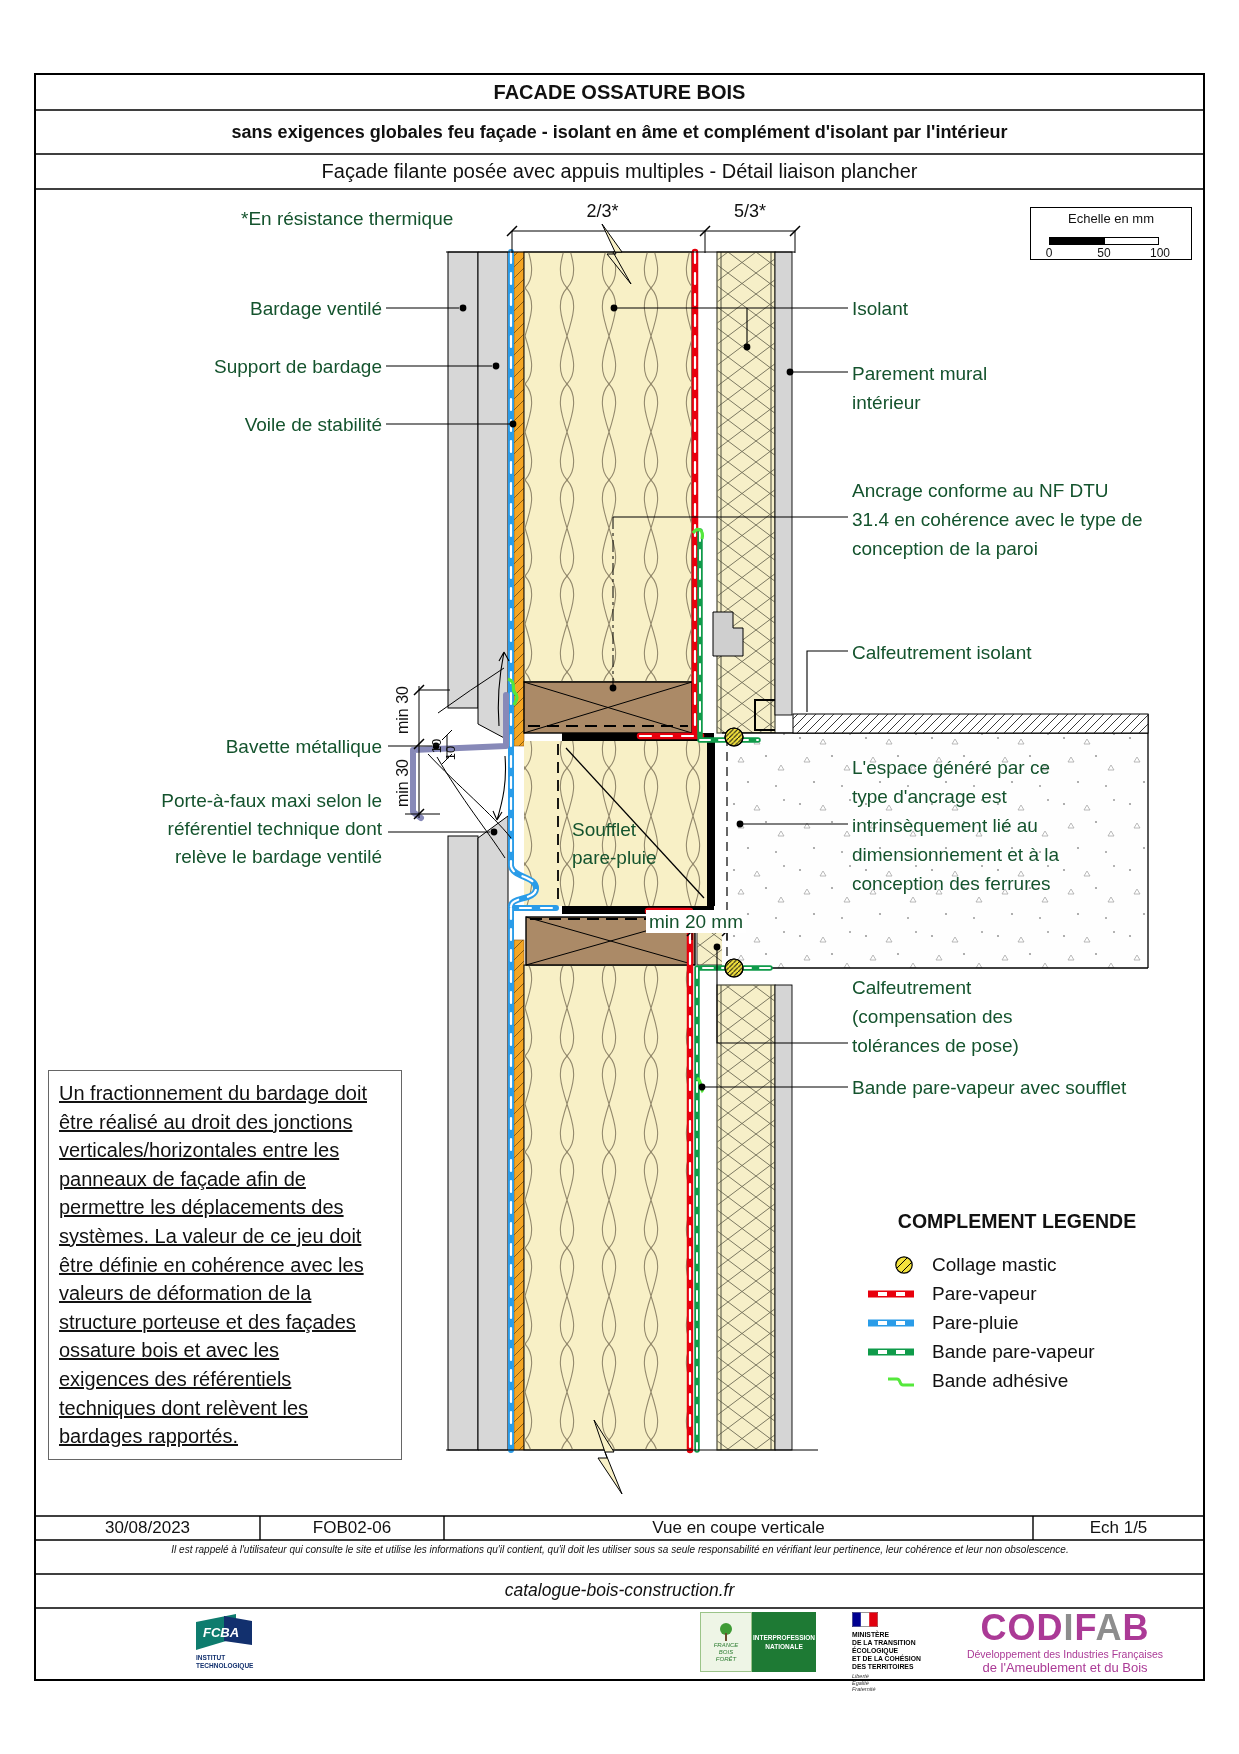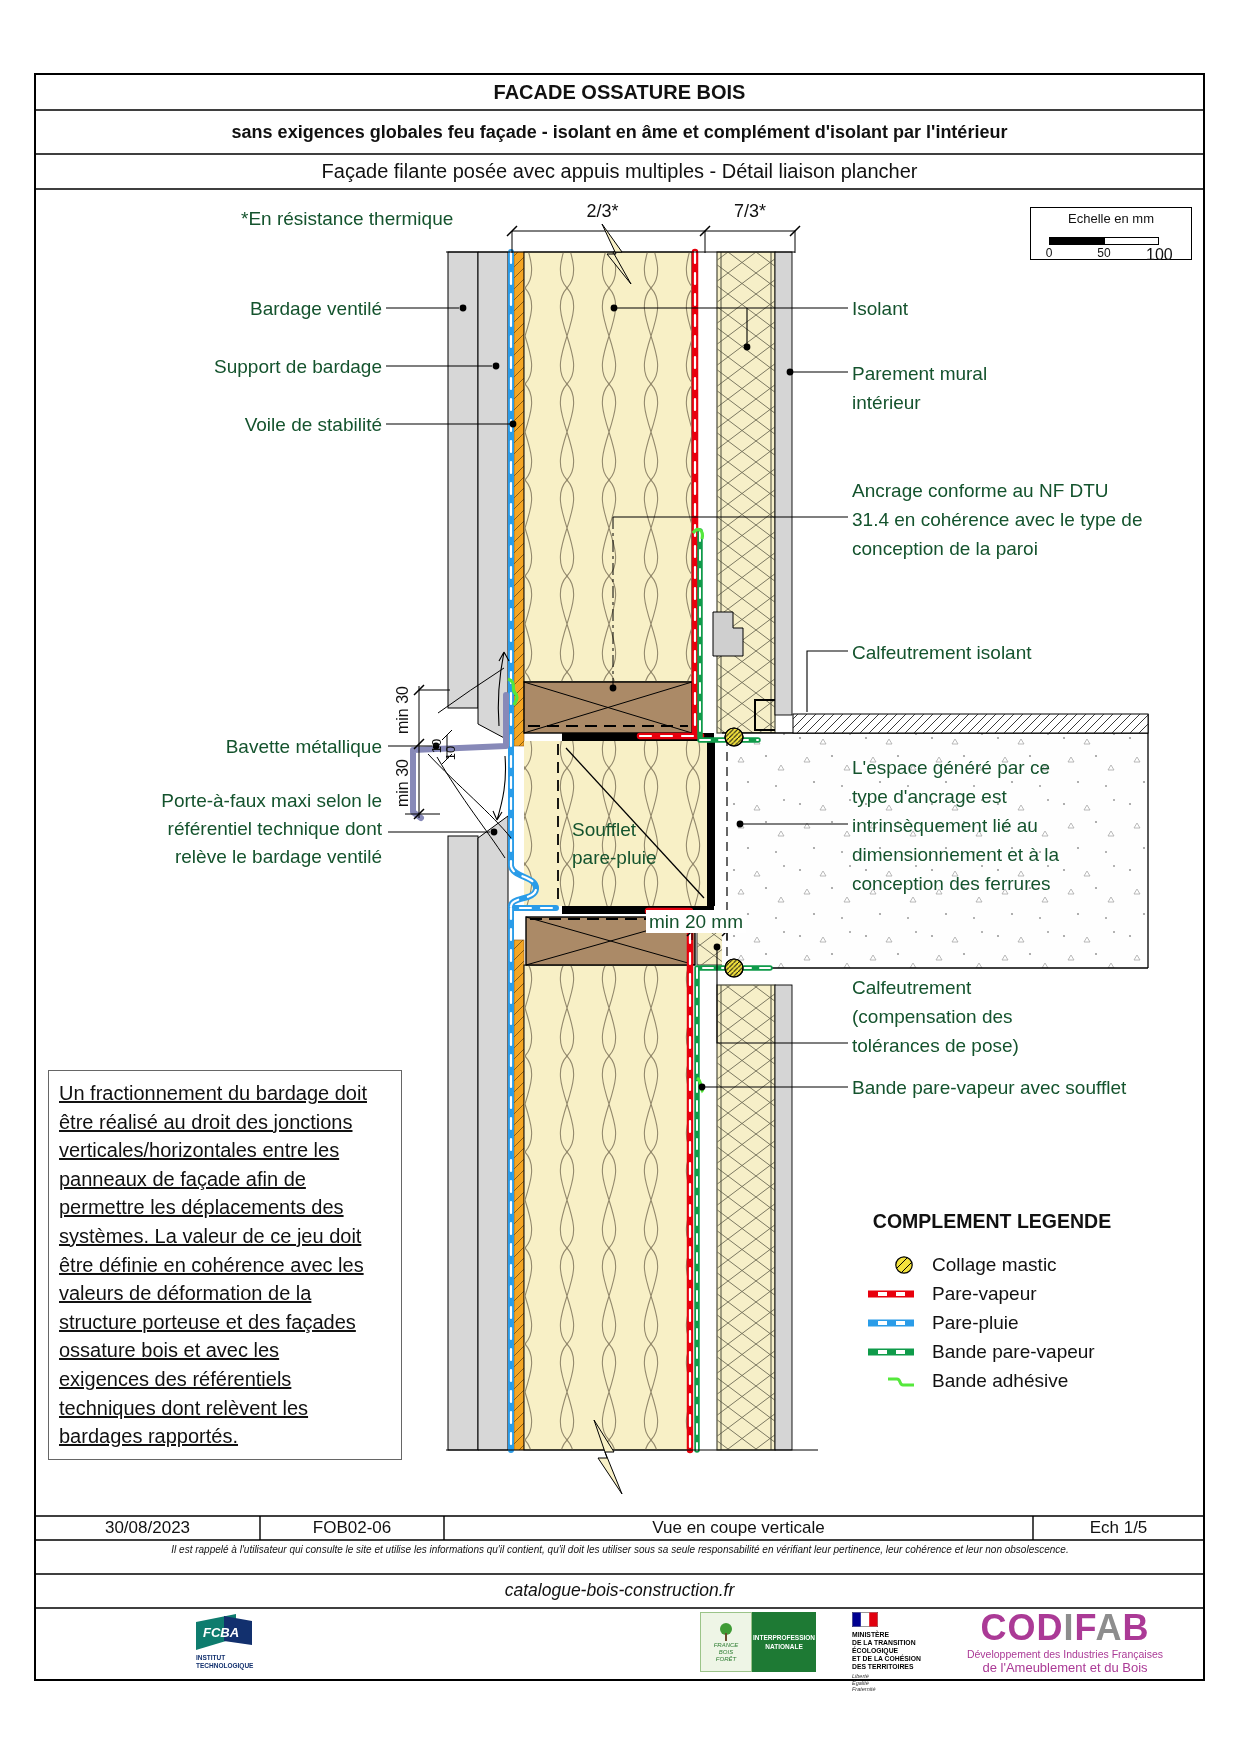--- a/index.html
+++ b/index.html
@@ -220,7 +220,7 @@
 
   <div class="lbl" style="left:241px;top:204px;">*En résistance thermique</div>
   <div class="dimlbl" style="left:570px;top:201px;width:65px;">2/3*</div>
-  <div class="dimlbl" style="left:715px;top:201px;width:70px;">7/3*</div>
+  <div class="dimlbl" style="left:715px;top:201px;width:70px;">5/3*</div>
 
   <div class="lbl lblr" style="left:55px;top:294px;width:327px;">Bardage ventilé</div>
   <div class="lbl lblr" style="left:55px;top:352px;width:327px;">Support de bardage</div>

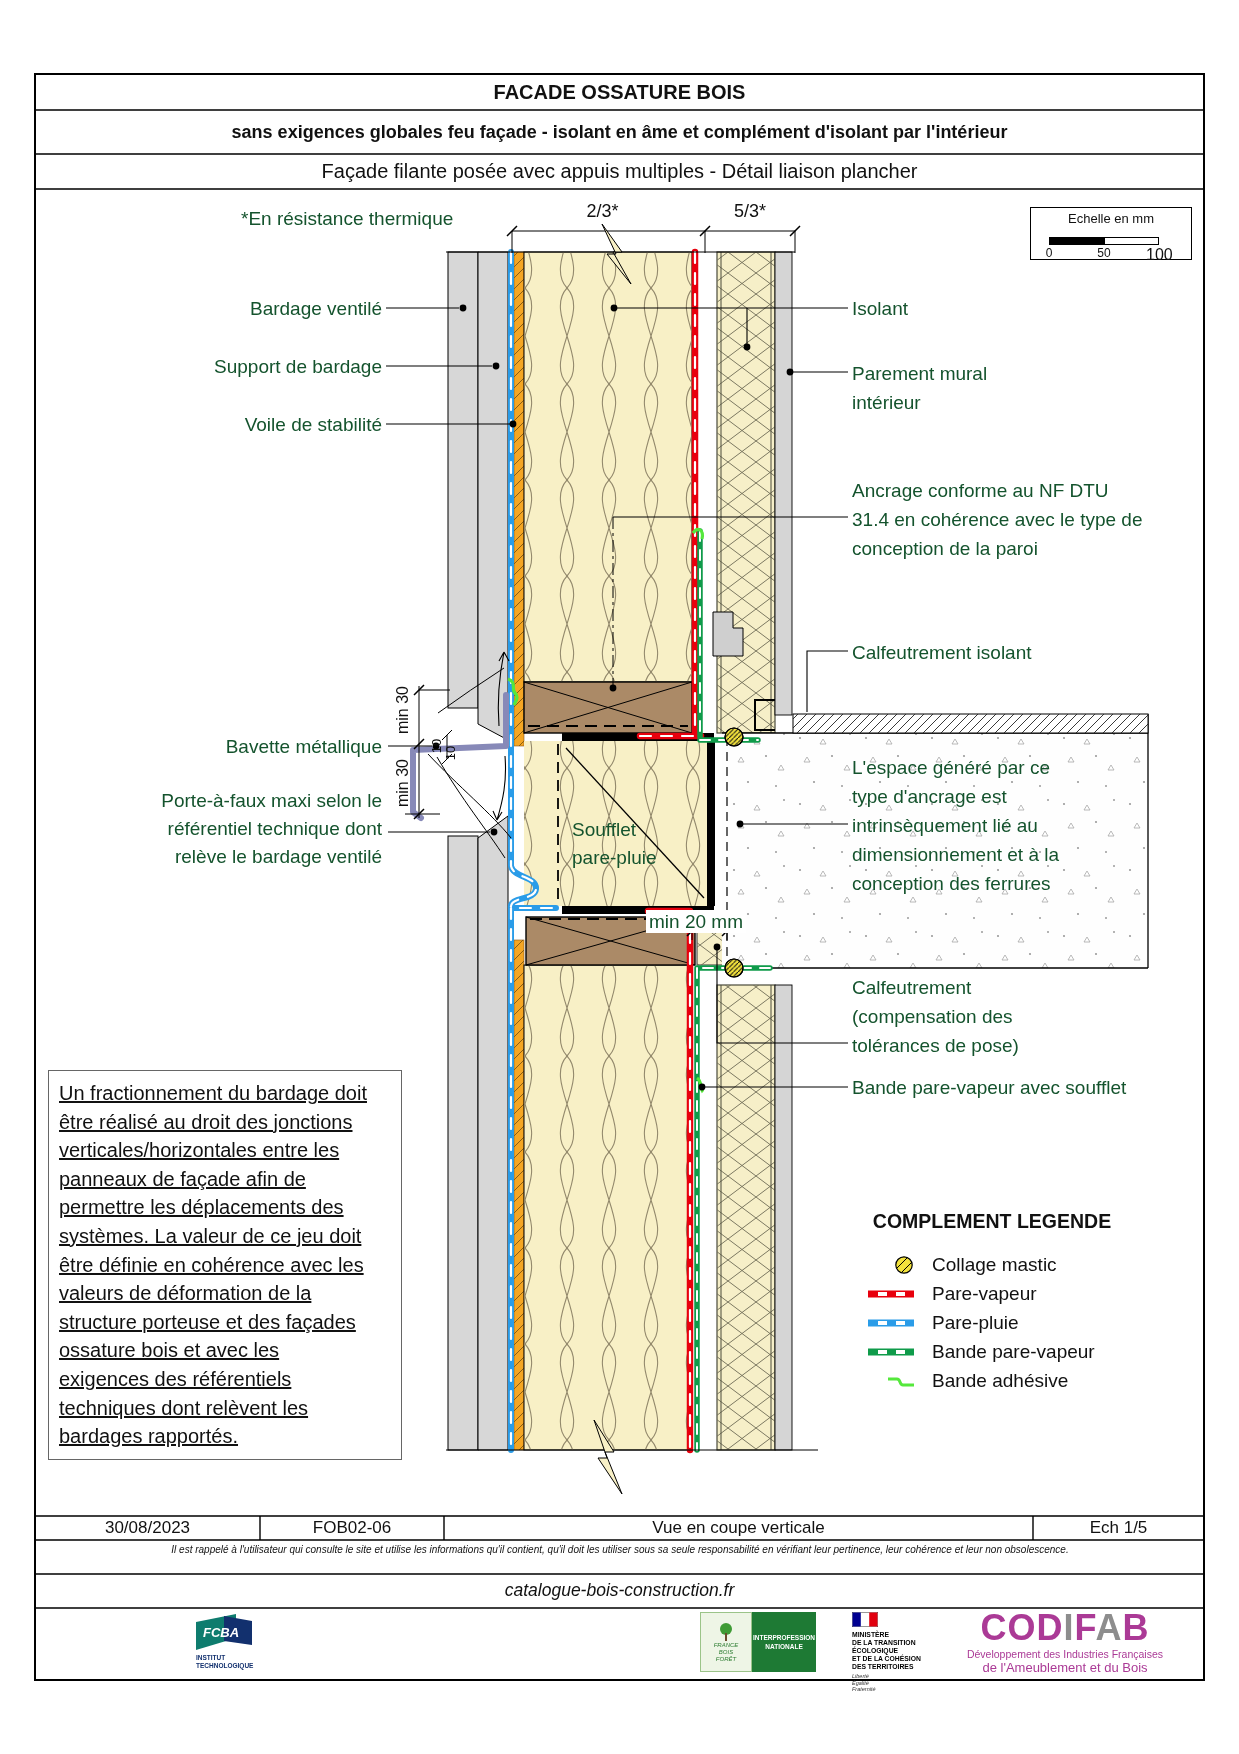--- a/index.html
+++ b/index.html
@@ -215,7 +215,7 @@
     <div class="abs" style="left:73px;top:29px;width:55px;height:8px;border:1px solid #000;background:#fff;box-sizing:border-box;"></div>
     <div class="abs" style="left:8px;top:38px;width:20px;text-align:center;font-size:12px;">0</div>
     <div class="abs" style="left:63px;top:38px;width:20px;text-align:center;font-size:12px;">50</div>
-    <div class="abs" style="left:115px;top:38px;width:28px;text-align:left;font-size:16px;">100</div>
+    <div class="abs" style="left:115px;top:38px;width:28px;text-align:center;font-size:12px;">100</div>
   </div>
 
   <div class="lbl" style="left:241px;top:204px;">*En résistance thermique</div>

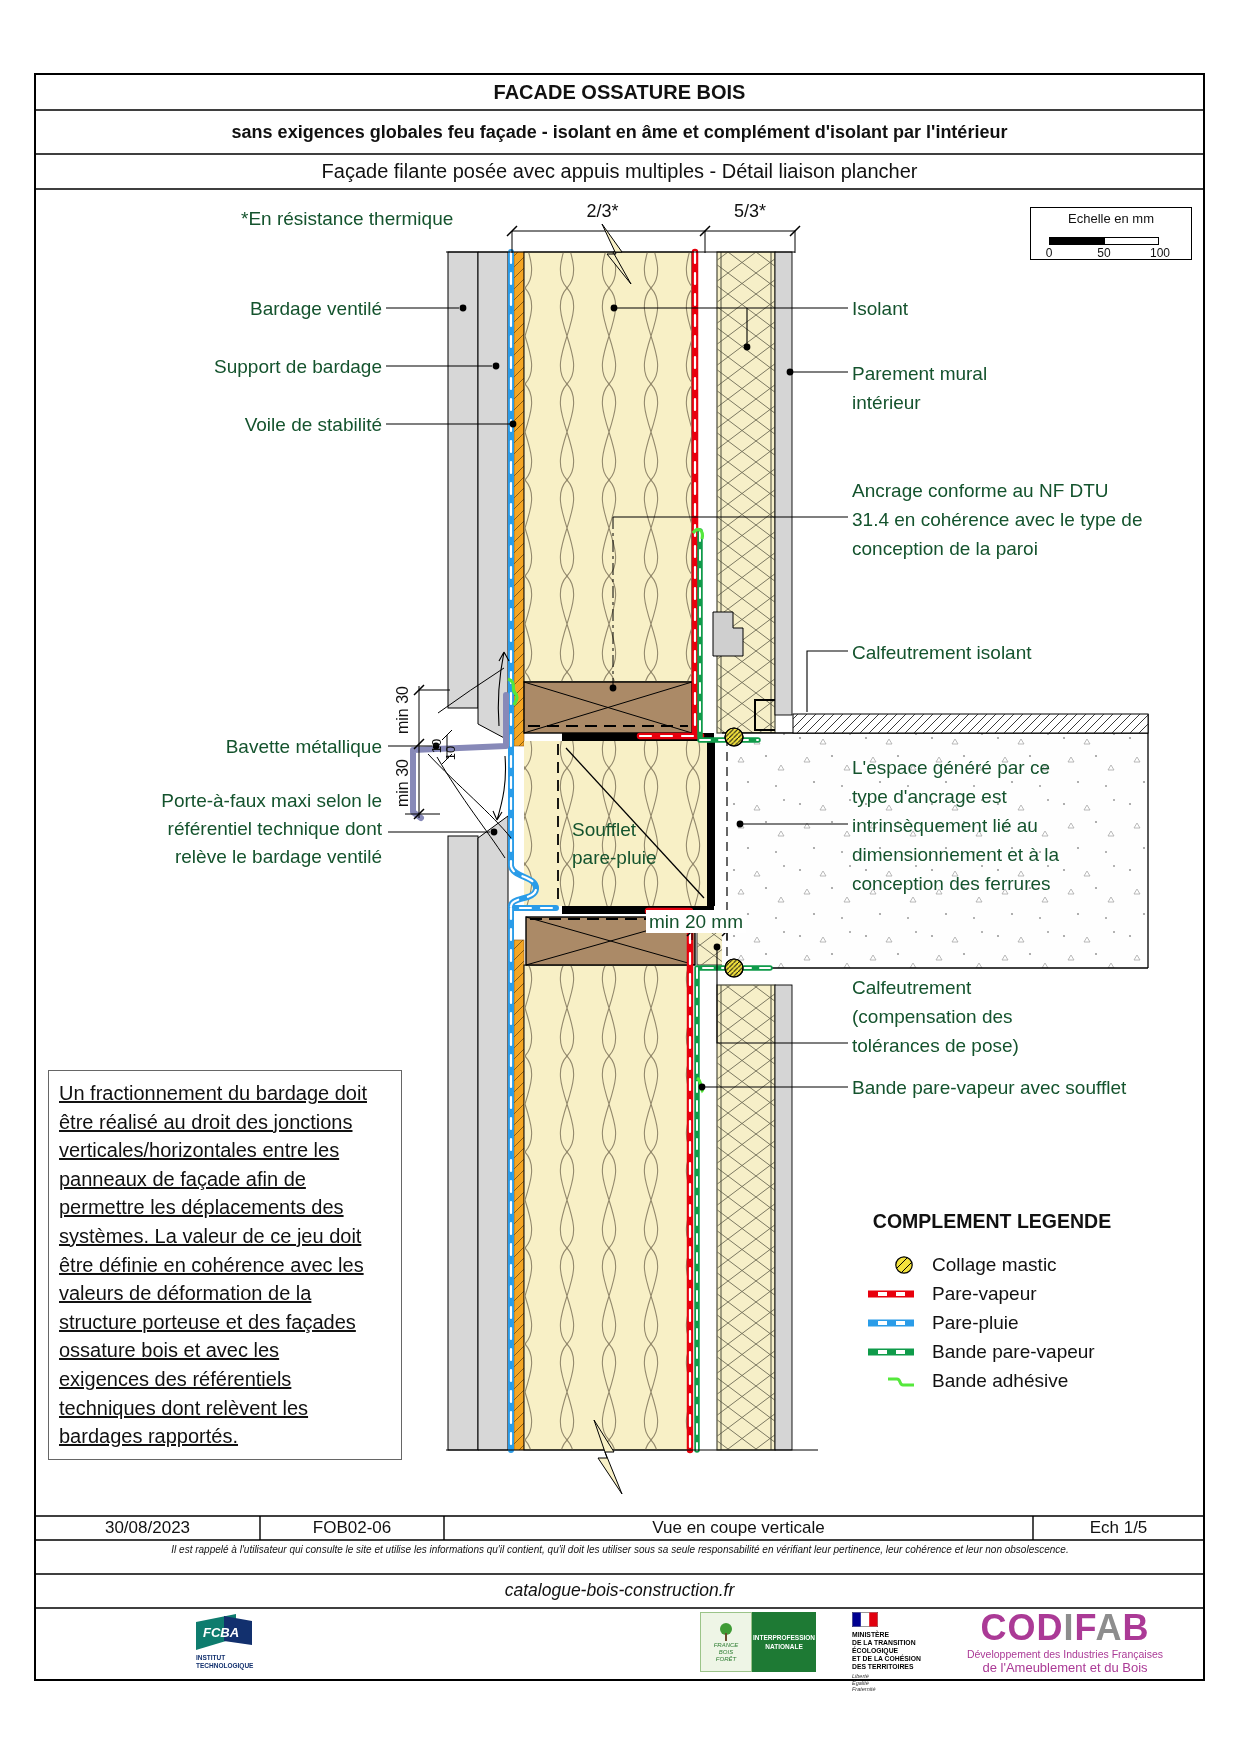--- a/index.html
+++ b/index.html
@@ -271,7 +271,7 @@
 techniques dont relèvent les
 bardages rapportés.</div>
 
-  <div class="abs" style="left:847px;top:1210px;width:290px;text-align:center;font-weight:bold;font-size:19.5px;">COMPLEMENT LEGENDE</div>
+  <div class="abs" style="left:872px;top:1210px;width:290px;text-align:center;font-weight:bold;font-size:19.5px;">COMPLEMENT LEGENDE</div>
 
   <div class="legend-row" style="left:858px;top:1252px;">
     <svg width="64" height="20">

